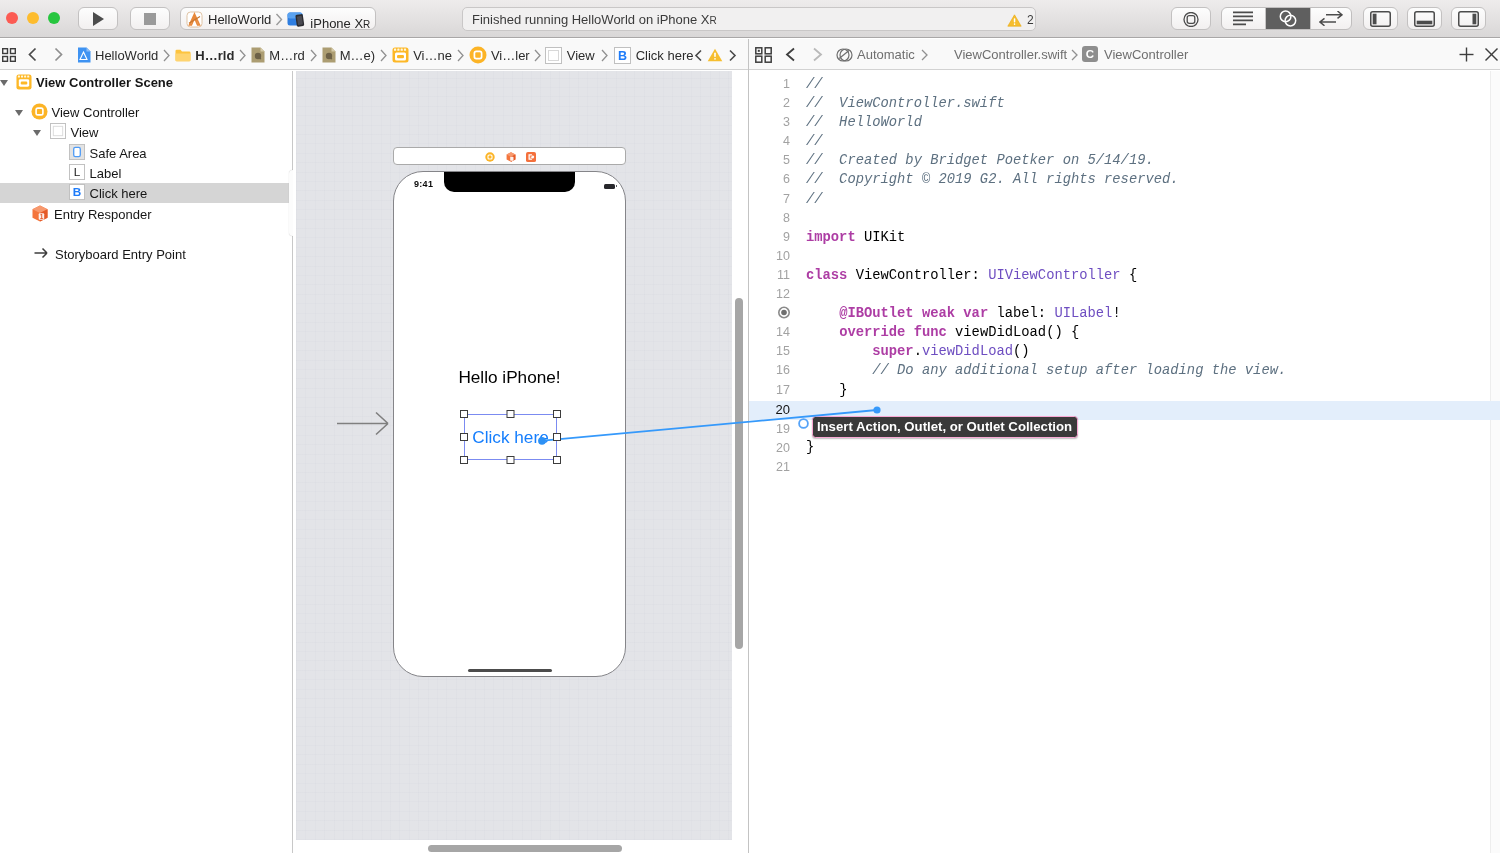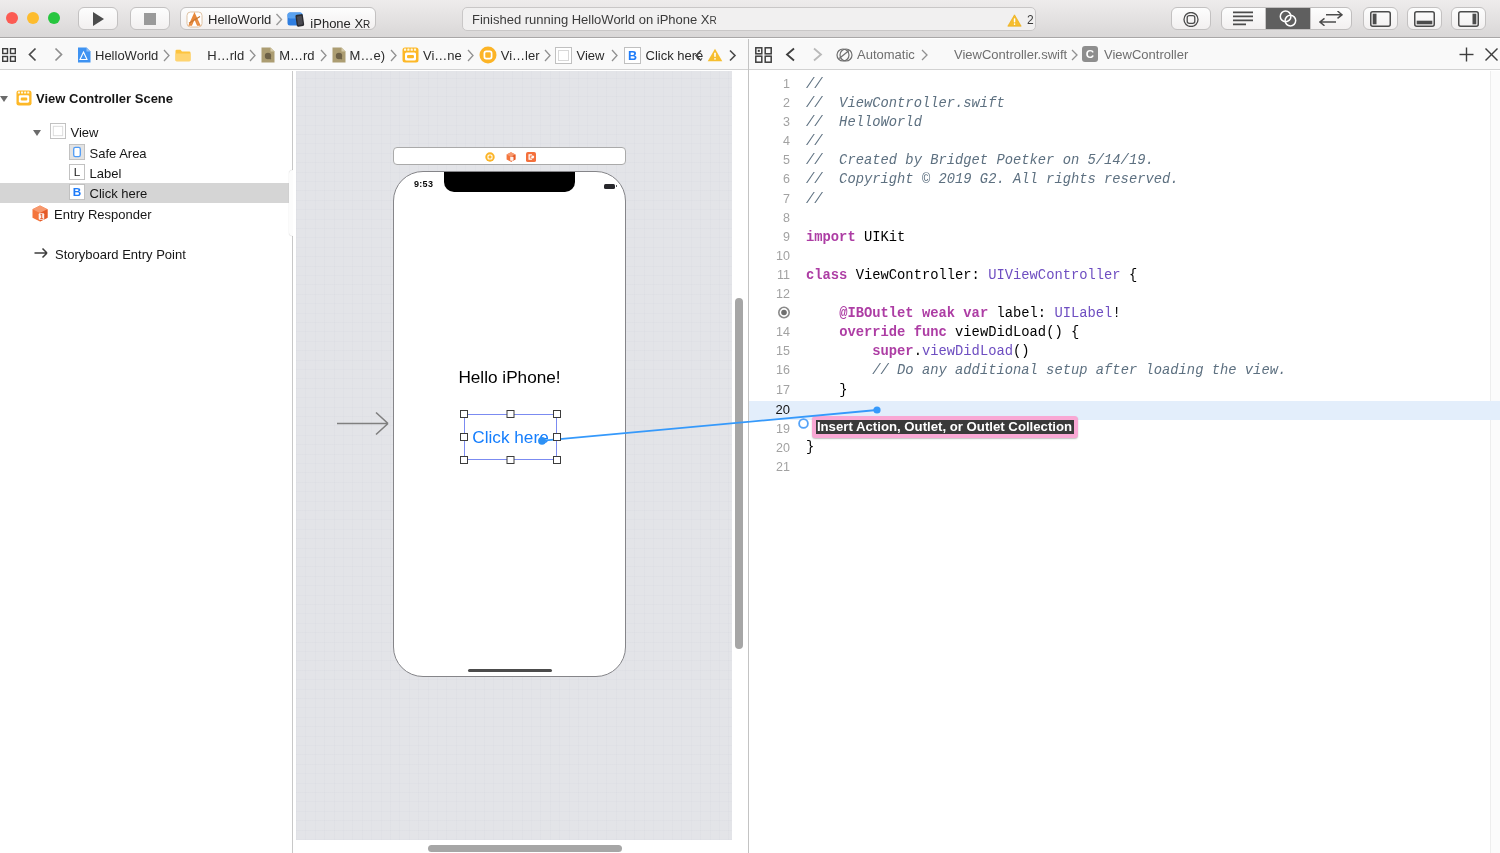--- a/index.html
+++ b/index.html
@@ -159,7 +159,7 @@
         <path d="M0.5 2 Q0.5 0.8 1.7 0.8 H5.5 L7 2.5 H14.3 Q15.5 2.5 15.5 3.7 V11 Q15.5 12.2 14.3 12.2 H1.7 Q0.5 12.2 0.5 11 Z" fill="#fdc43f"></path>
         <path d="M0.5 4.5 H15.5 V11 Q15.5 12.2 14.3 12.2 H1.7 Q0.5 12.2 0.5 11 Z" fill="#fed470"></path>
       </svg>
-    <span class="jtext" style="margin-left:16px;">H…rld</span>
+    <span class="jtext" style="margin-left:4px;font-weight:bold;">H…rld</span>
     <svg width="7" height="13" viewBox="0 0 7 13" style="margin:0 5px;">
         <path d="M1 1 L6 6.5 L1 12" stroke="#909090" stroke-width="1.3" fill="none"></path>
       </svg>

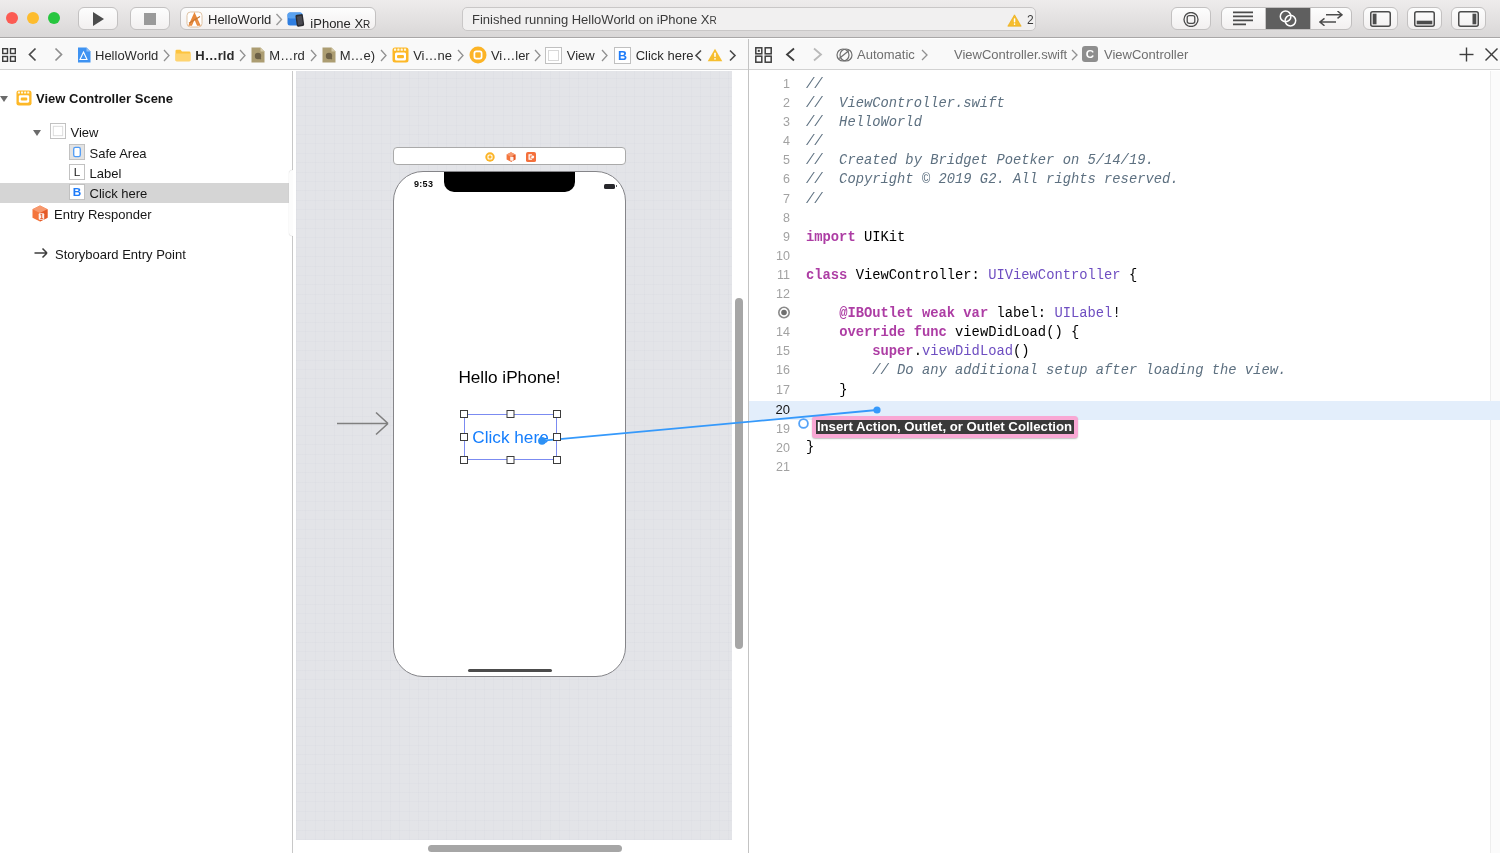--- a/index.html
+++ b/index.html
@@ -273,7 +273,7 @@
 </div>
 
 <div class="abs" id="outline">
-  <div class="orow" style="top:17px;font-weight:bold;">
+  <div class="orow" style="top:1px;font-weight:bold;">
     <span class="tri" style="left:0px;"></span>
     <svg class="abs" style="left:16px;top:2px;" width="16" height="16" viewBox="0 0 17 17">
         <rect x="0.5" y="0.5" width="16" height="16" rx="2.5" fill="#fdb827"></rect>

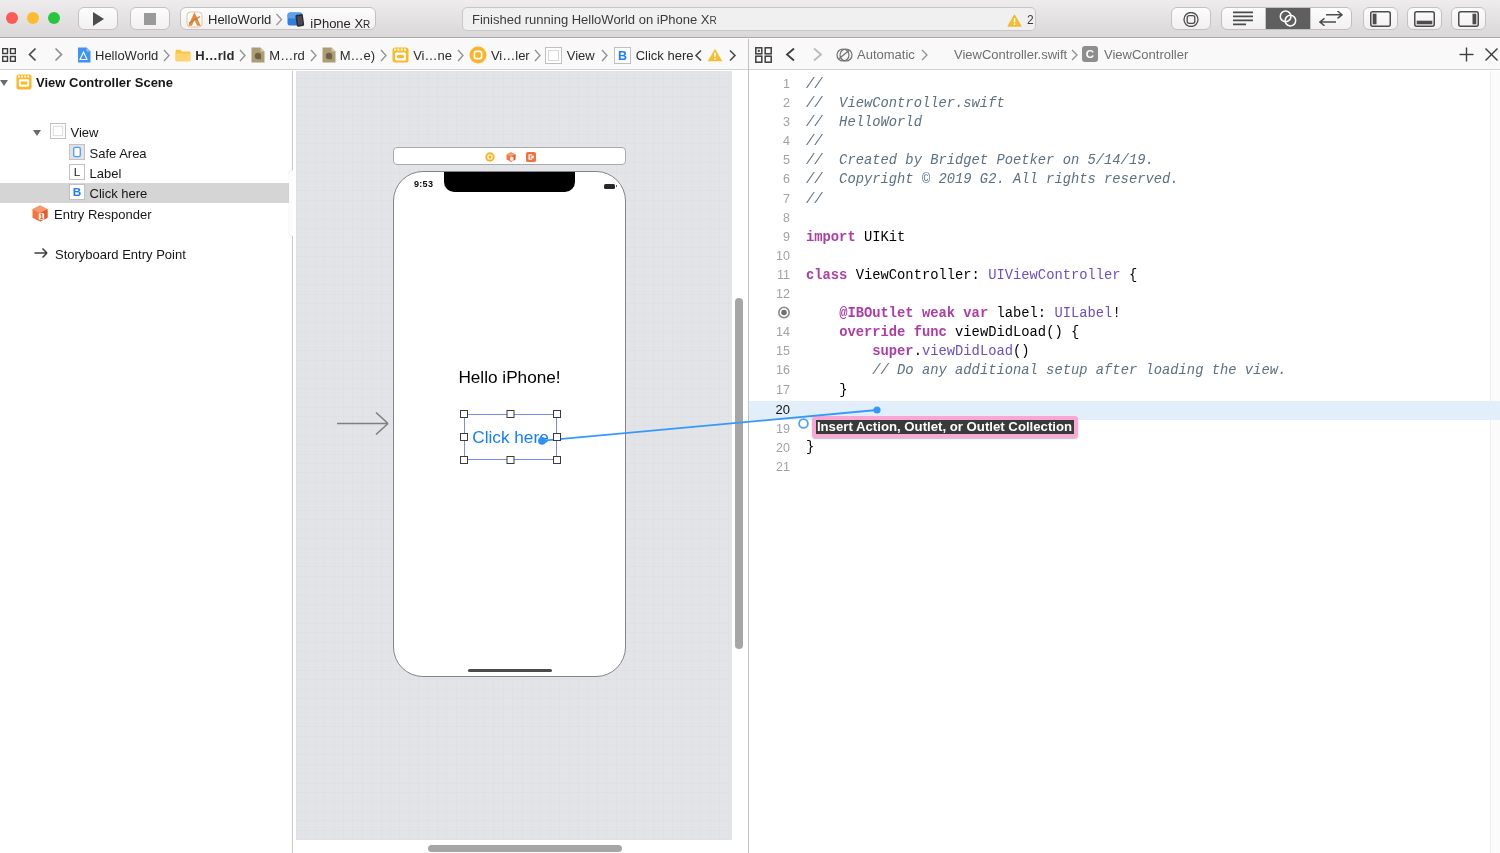--- a/index.html
+++ b/index.html
@@ -288,6 +288,14 @@
       </svg>
     <span class="lbl" style="left:36px;">View Controller Scene</span>
   </div>
+  <div class="orow" style="top:31px;">
+    <span class="tri" style="left:15px;"></span>
+    <svg class="abs" style="left:31px;top:1px;" width="17" height="17" viewBox="0 0 18 18">
+        <circle cx="9" cy="9" r="8.5" fill="#fcb426"></circle>
+        <rect x="5.4" y="5.4" width="7.2" height="7.2" rx="1.8" fill="none" stroke="#fff" stroke-width="1.7"></rect>
+      </svg>
+    <span class="lbl" style="left:51.5px;">View Controller</span>
+  </div>
   <div class="orow" style="top:50.5px;">
     <span class="tri" style="left:33px;"></span>
     <svg class="abs" style="left:49.5px;top:1px;" width="16" height="16" viewBox="0 0 17 17">

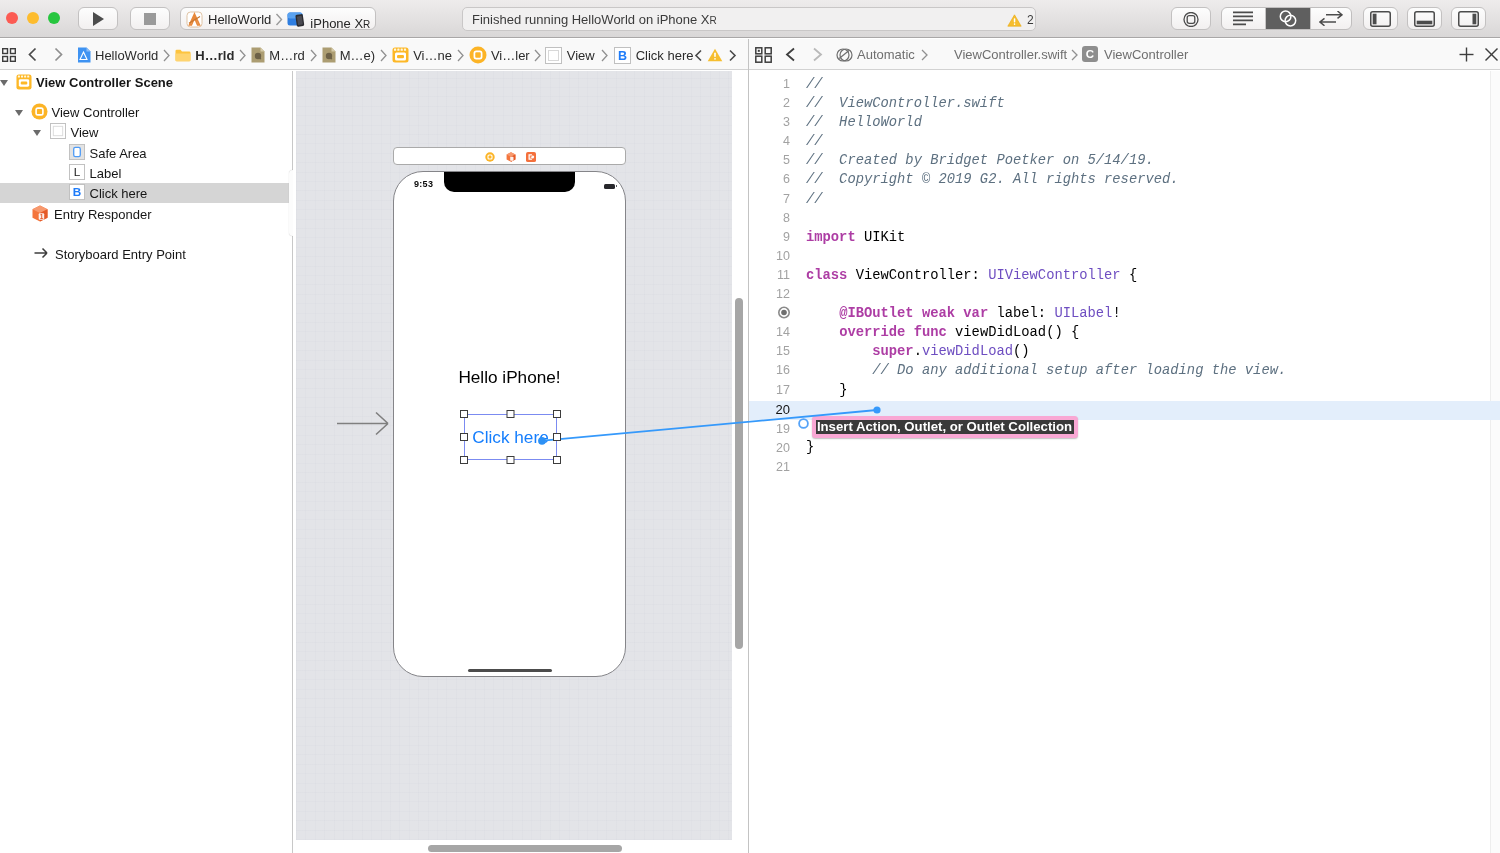--- a/index.html
+++ b/index.html
@@ -369,7 +369,7 @@
 
   <div class="abs" style="left:100px;top:100px;width:233px;height:506px;background:#fff;border:1.5px solid #858589;border-radius:30px;">
     <div class="abs" style="left:49.5px;top:0;width:131px;height:19.5px;background:#000;border-radius:0 0 10px 10px;"></div>
-    <div class="abs" style="left:20px;top:6.5px;font-size:9px;font-weight:bold;color:#0a0a0a;letter-spacing:0.3px;">9:53</div>
+    <div class="abs" style="left:20px;top:6.5px;font-size:9px;font-weight:bold;color:#0a0a0a;letter-spacing:0.3px;">9:41</div>
     <div class="abs" style="right:10px;top:11.5px;width:11.5px;height:5.5px;background:#28282c;border-radius:1.5px;"></div>
     <div class="abs" style="right:8.2px;top:13.3px;width:1.3px;height:2px;background:#28282c;border-radius:0 1px 1px 0;"></div>
     <div class="abs" style="left:0;top:195px;width:100%;text-align:center;font-size:17.2px;color:#000;">Hello iPhone!</div>

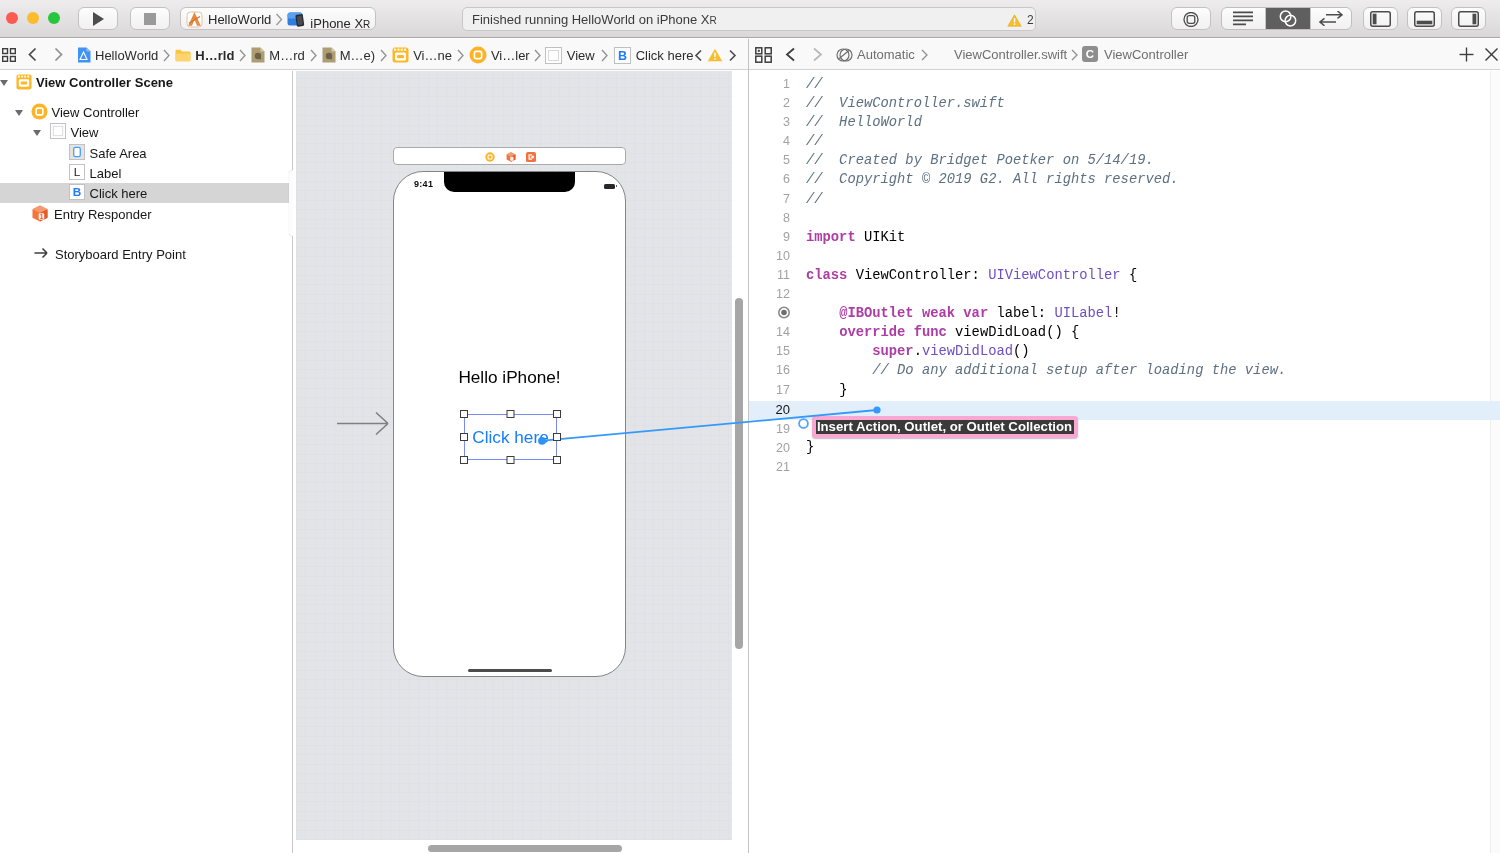--- a/index.html
+++ b/index.html
@@ -393,7 +393,7 @@
 <div class="abs" style="left:464px;top:414px;width:93px;height:46px;display:flex;align-items:center;justify-content:center;font-size:17.2px;color:#157efd;">Click here</div>
 <div class="abs handleset"></div>
 
-<div class="abs" style="left:811.5px;top:415.5px;width:266px;height:22.5px;background:#3a3a3a;border:4px solid #f9a8d4;border-radius:3.5px;display:flex;align-items:center;justify-content:center;box-shadow:0 1px 1.5px rgba(0,0,0,0.25);">
+<div class="abs" style="left:811.5px;top:415.5px;width:266px;height:22.5px;background:#3a3a3a;border:1px solid #f9a8d4;border-radius:3.5px;display:flex;align-items:center;justify-content:center;box-shadow:0 1px 1.5px rgba(0,0,0,0.25);">
   <span style="color:#fff;font-size:13.2px;font-weight:bold;white-space:nowrap;">Insert Action, Outlet, or Outlet Collection</span>
 </div>
 

